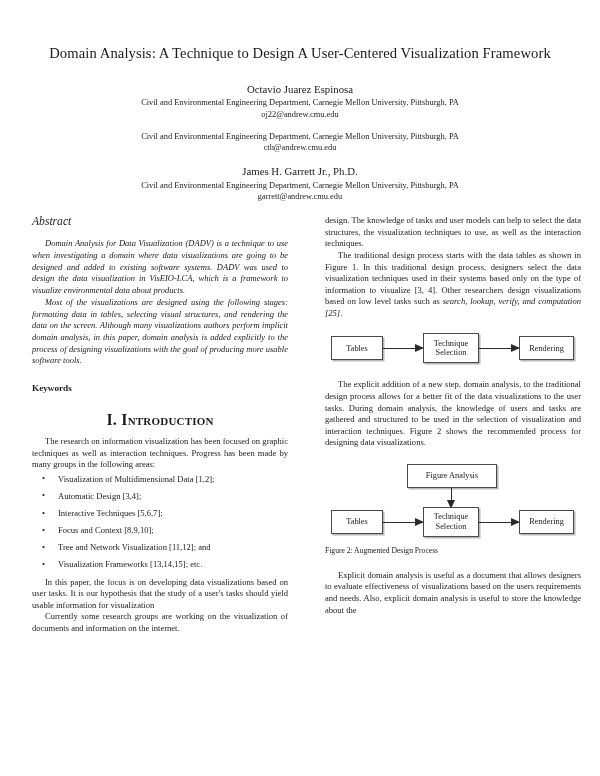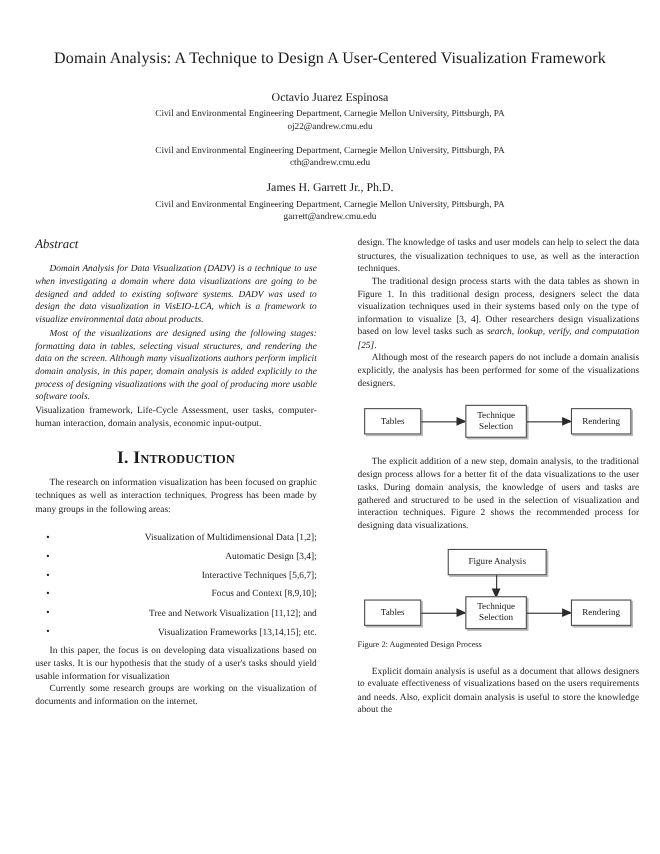--- a/index.html
+++ b/index.html
@@ -243,7 +243,6 @@
 
       <p class="indent"><span>The traditional design process starts with the data tables as shown in Figure 1. In this traditional design process, designers select the data visualization techniques used in their systems based only on the type of information to visualize [3, 4]. Other researchers design visualizations based on low level tasks such as </span><span style="font-style:italic;">search, lookup, verify, and computation [25]</span><span>.</span></p>
 
-      <p class="indent">Although most of the research papers do not include a domain analisis explicitly, the analysis has been performed for some of the visualizations designers.</p>
 
       <div class="figure">
         <div class="flow">

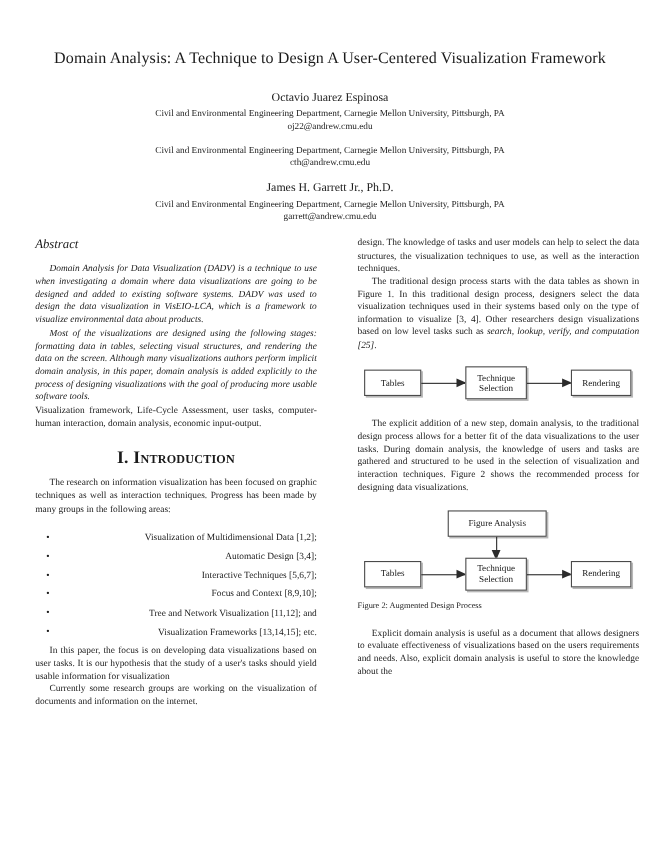--- a/index.html
+++ b/index.html
@@ -217,6 +217,7 @@
       <p class="abs">Domain Analysis for Data Visualization (DADV) is a technique to use when investigating a domain where data visualizations are going to be designed and added to existing software systems. DADV was used to design the data visualization in VisEIO-LCA, which is a framework to visualize environmental data about products.</p>
       <p class="abs">Most of the visualizations are designed using the following stages: formatting data in tables, selecting visual structures, and rendering the data on the screen. Although many visualizations authors perform implicit domain analysis, in this paper, domain analysis is added explicitly to the process of designing visualizations with the goal of producing more usable software tools.</p>
 
+      <h2 class="sec-head-bold" style="margin-top:16px;">Keywords</h2>
       <p class="kw">Visualization framework, Life-Cycle Assessment, user tasks, computer-human interaction, domain analysis, economic input-output.</p>
 
       <h2 class="sec-head-center">I. Introduction</h2>

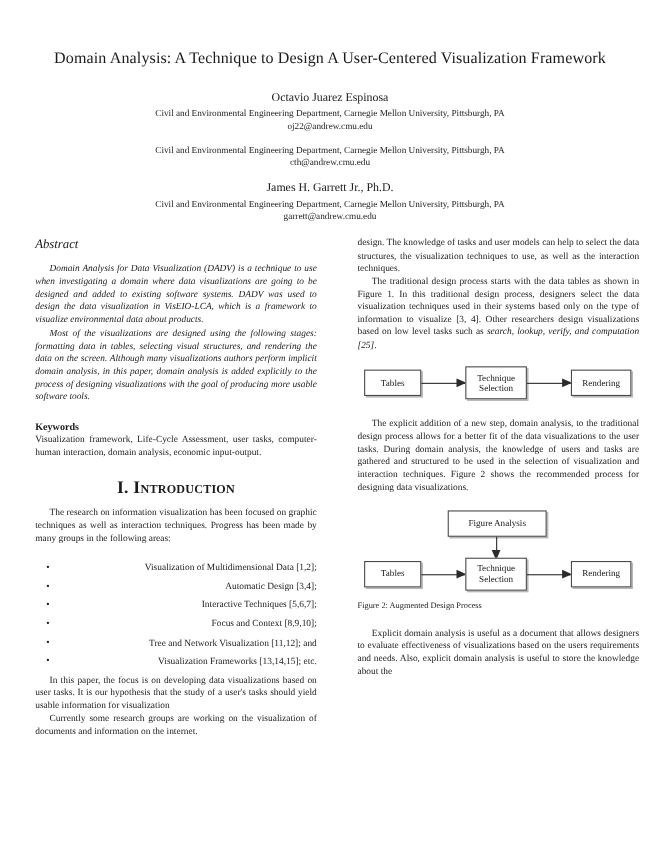--- a/index.html
+++ b/index.html
@@ -218,7 +218,6 @@
       <p class="abs">Most of the visualizations are designed using the following stages: formatting data in tables, selecting visual structures, and rendering the data on the screen. Although many visualizations authors perform implicit domain analysis, in this paper, domain analysis is added explicitly to the process of designing visualizations with the goal of producing more usable software tools.</p>
 
       <h2 class="sec-head-bold" style="margin-top:16px;">Keywords</h2>
-      <p class="kw">Visualization framework, Life-Cycle Assessment, user tasks, computer-human interaction, domain analysis, economic input-output.</p>
 
       <h2 class="sec-head-center">I. Introduction</h2>
 

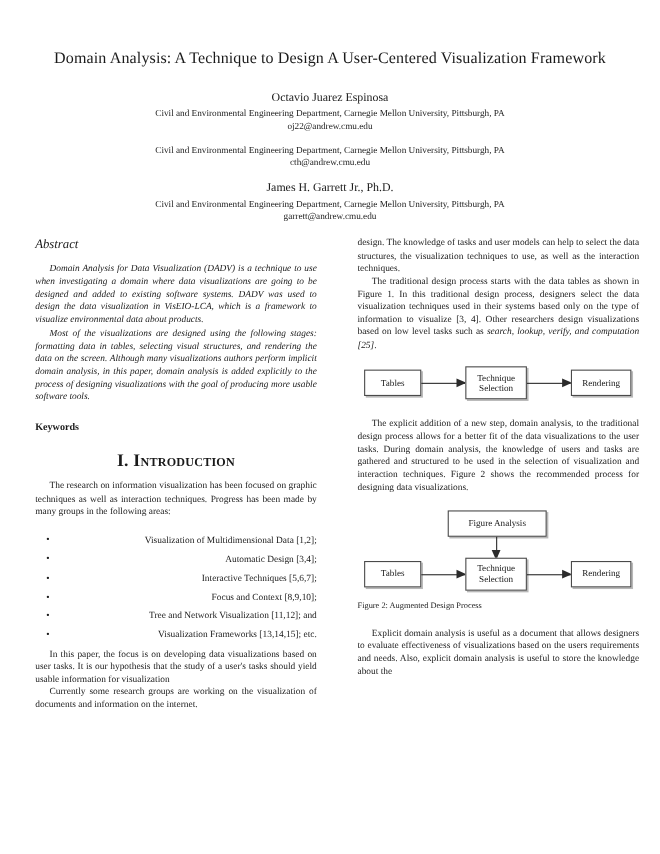--- a/index.html
+++ b/index.html
@@ -104,9 +104,8 @@
 
   ul.bullets {
     list-style: none;
-    margin: 15px 0 0 0;
+    margin: 3px 0 0 0;
     padding: 0;
-    text-align: right;
   }
   ul.bullets li {
     font-size: 8.55px;

